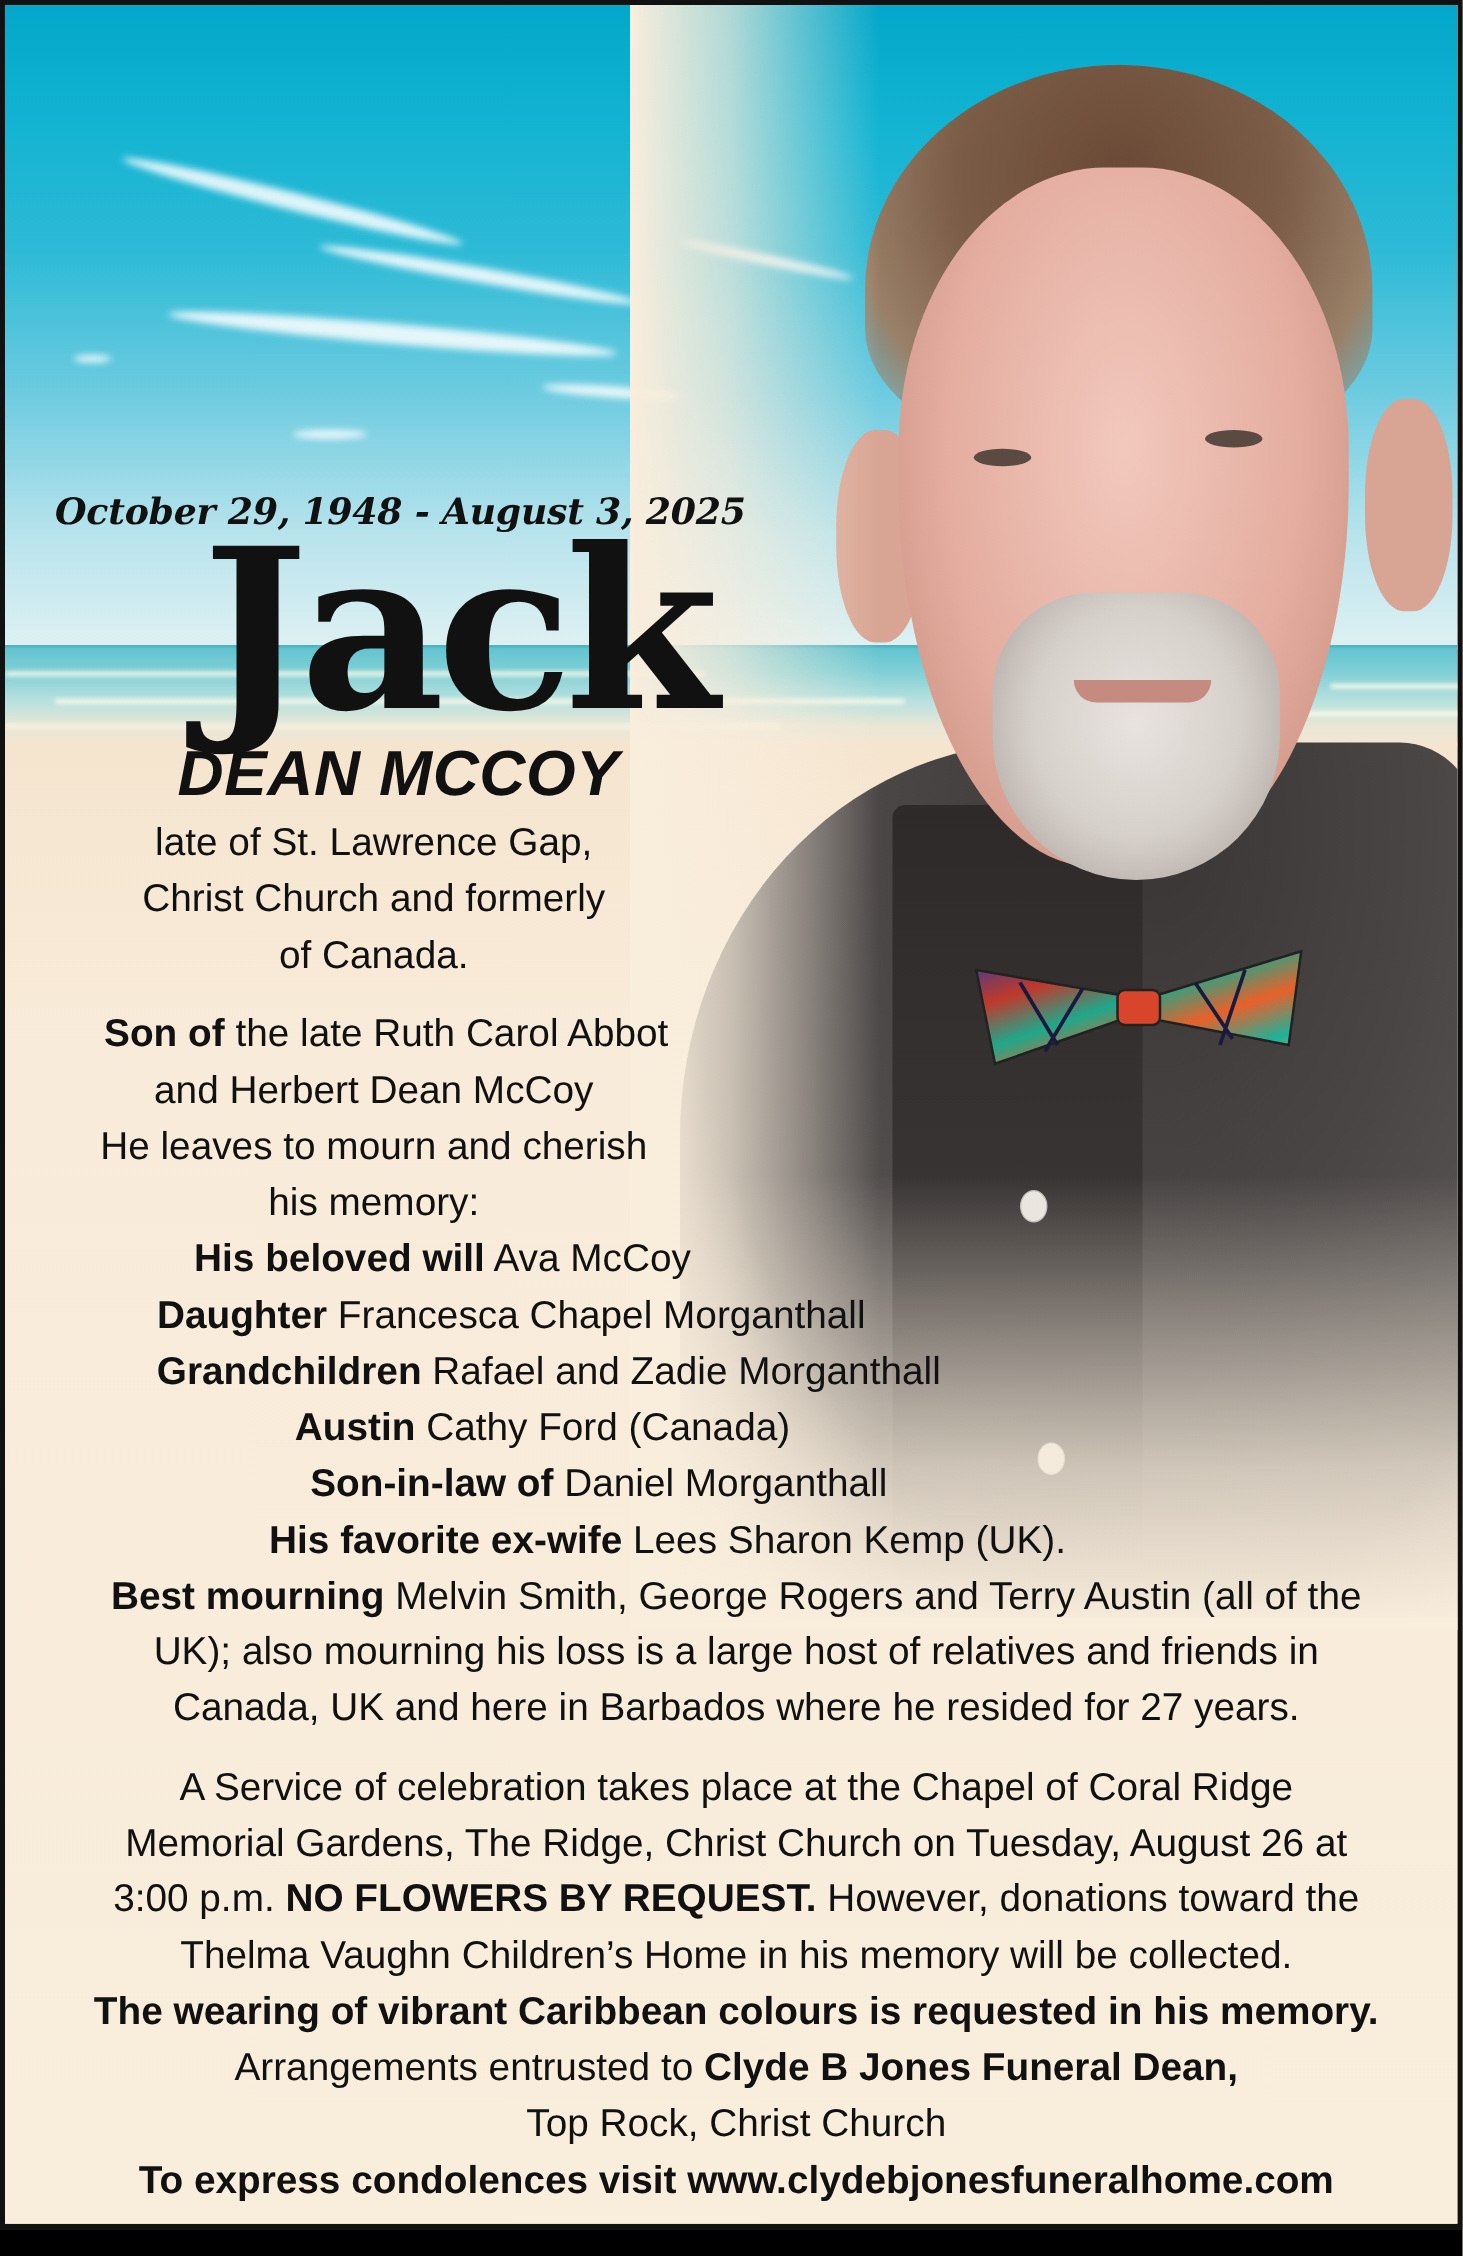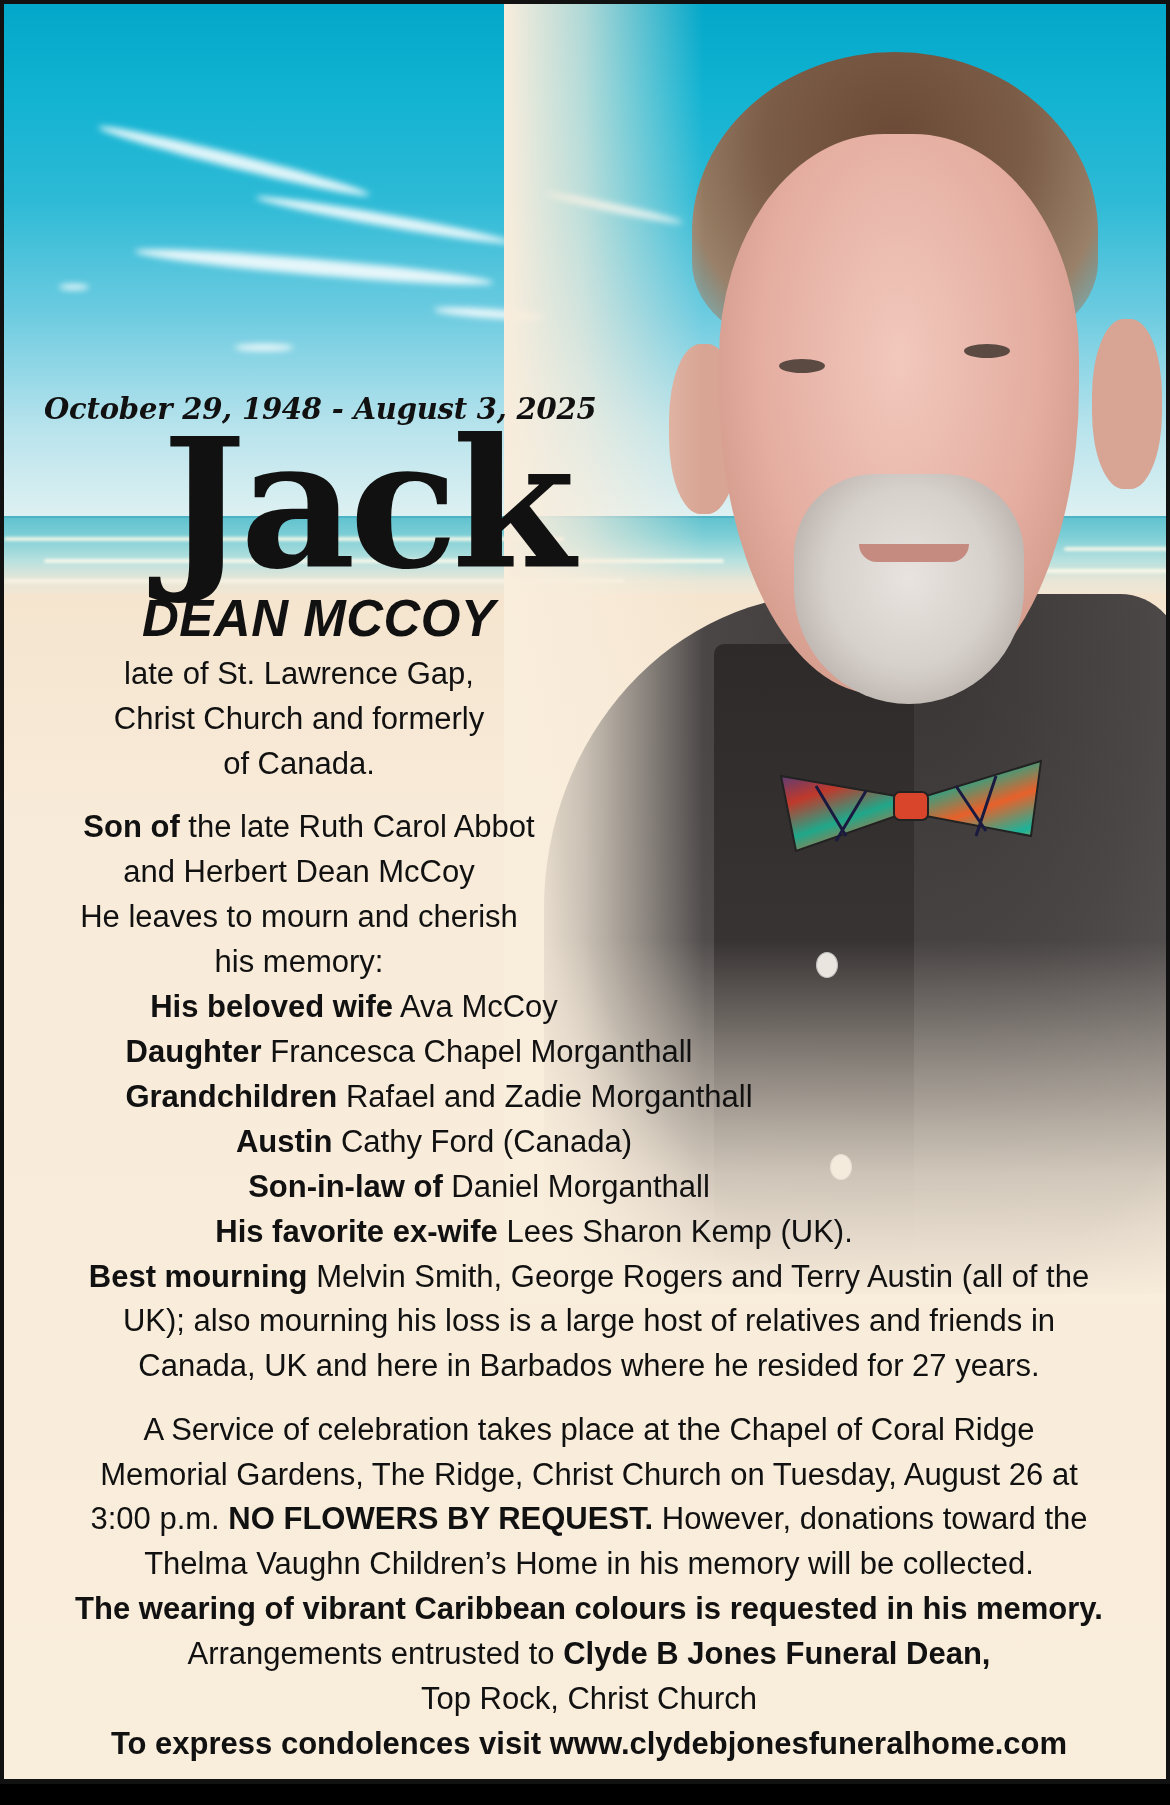--- a/index.html
+++ b/index.html
@@ -153,7 +153,7 @@
     <div class="line" style="top:893px;left:-290px;">He leaves to mourn and cherish</div>
     <div class="line" style="top:938px;left:-290px;">his memory:</div>
 
-    <div class="line" style="top:983px;left:-235px;"><b>His beloved wife</b><span> Ava McCoy</span></div>
+    <div class="line" style="top:983px;left:-235px;"><b>His beloved will</b><span> Ava McCoy</span></div>
     <div class="line" style="top:1028px;left:-180px;"><b>Daughter</b><span> Francesca Chapel Morganthall</span></div>
     <div class="line" style="top:1073px;left:-150px;"><b>Grandchildren</b><span> Rafael and Zadie Morganthall</span></div>
     <div class="line" style="top:1118px;left:-155px;"><b>Austin</b><span> Cathy Ford (Canada)</span></div>

